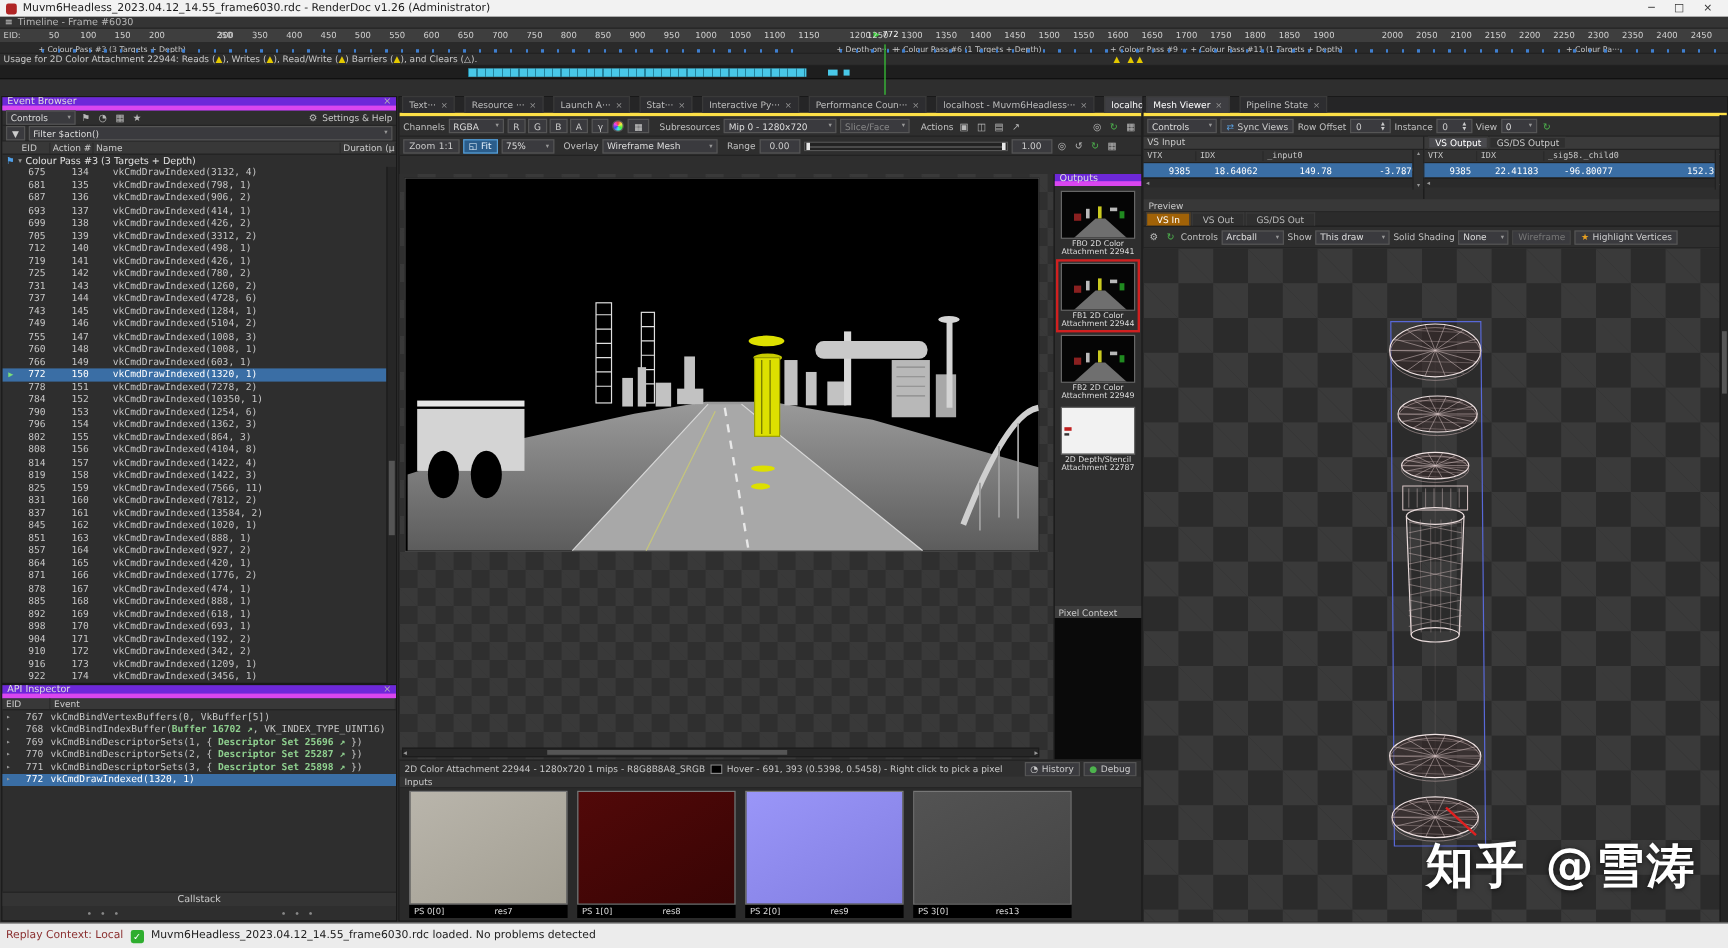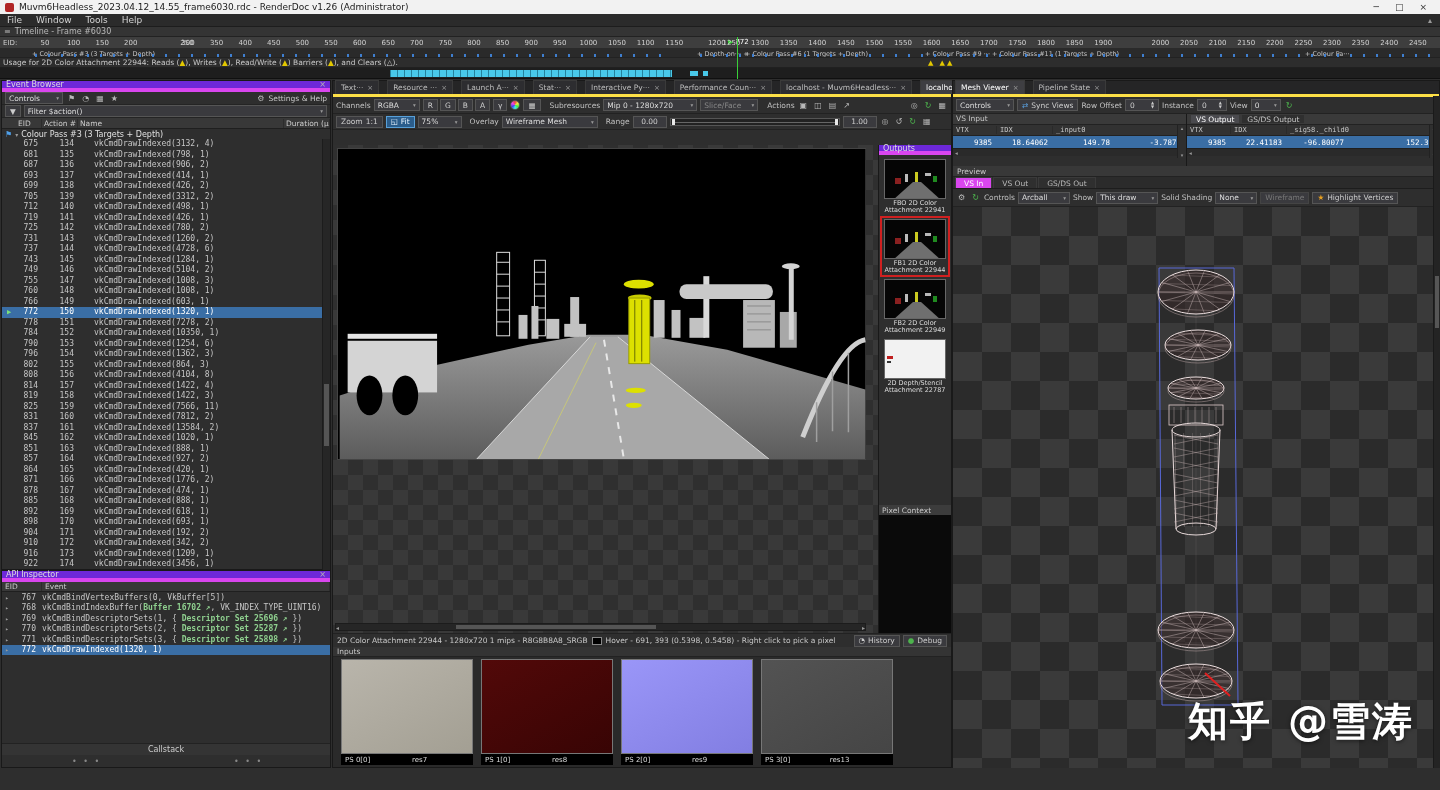--- a/index.html
+++ b/index.html
@@ -144,15 +144,6 @@
     </span>
   </div>
 
-  <div class="menubar">
-    <span style="display:flex">
-        <span class="menu-item">File</span>
-        <span class="menu-item">Window</span>
-        <span class="menu-item">Tools</span>
-        <span class="menu-item">Help</span>
-      </span>
-    <span class="menu-caret">▴</span>
-  </div>
 
   <div class="tl-header">
     <span>≡</span>

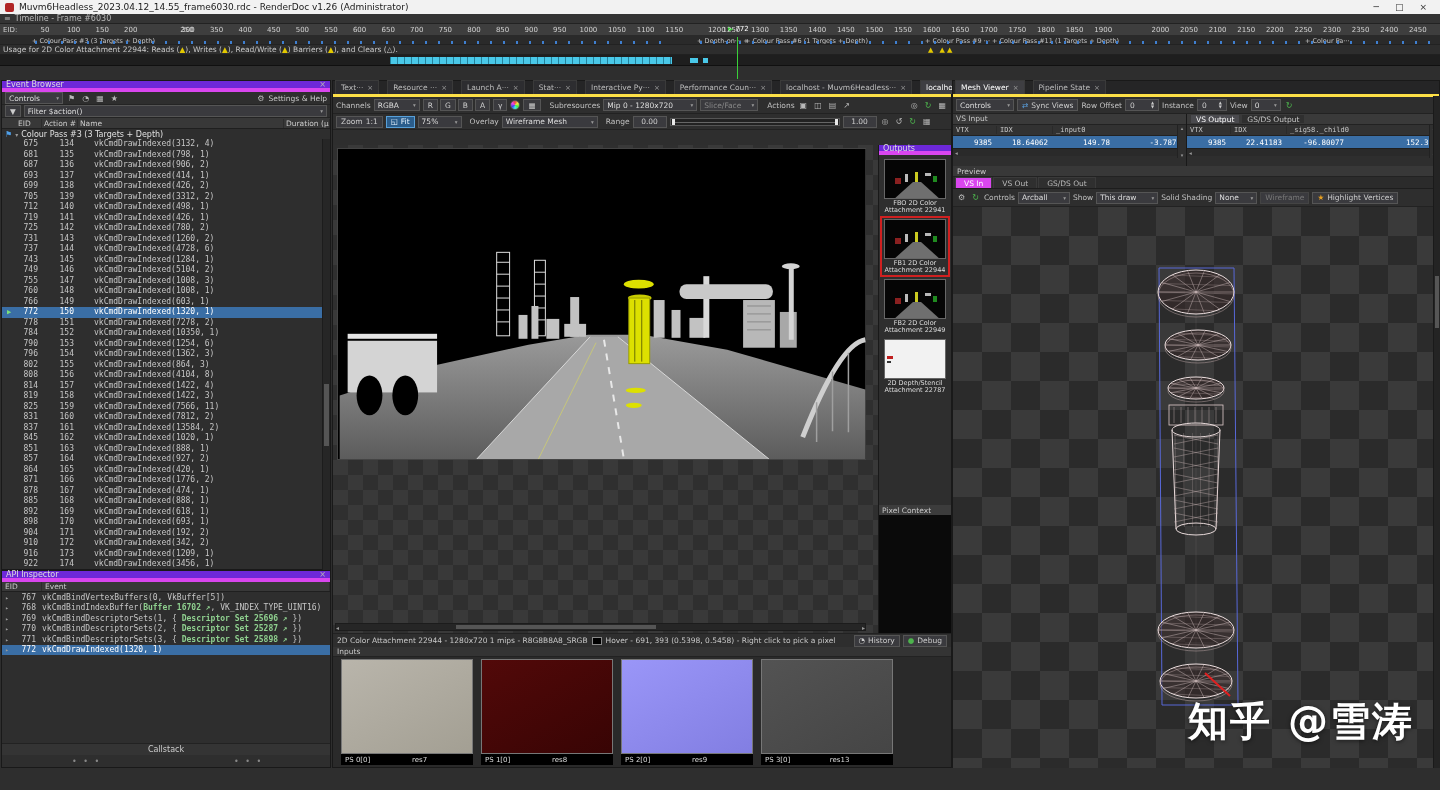--- a/index.html
+++ b/index.html
@@ -117,7 +117,7 @@
 .pv-header{position:absolute;top:85px;left:0;width:486px;height:11px;background:#383838;font-size:7.5px;display:flex;align-items:center;padding:0 4px;border-bottom:1px solid #222}
 .pv-tabs{position:absolute;top:96px;left:0;width:486px;height:12px;background:#2b2b2b;display:flex;align-items:flex-end;gap:1px;padding-left:2px;border-bottom:1px solid #1d1d1d}
 .pv-tab{padding:0 8px;height:11px;background:#2f2f2f;border:1px solid #3a3a3a;border-bottom:none;font-size:7.5px;display:flex;align-items:center;color:#bbb}
-.pv-tab.active{background:#d946ef;color:#fff}
+.pv-tab.active{background:#a16207;color:#fff}
 .pv-controls{position:absolute;top:108px;left:0;width:486px;height:18px;display:flex;align-items:center;gap:3px;padding:0 3px;background:#2e2e2e;border-bottom:1px solid #222}
 .mv-viewport{position:absolute;top:126px;left:0;width:486px;height:561px;overflow:hidden}
 .orange{color:#e8a020}

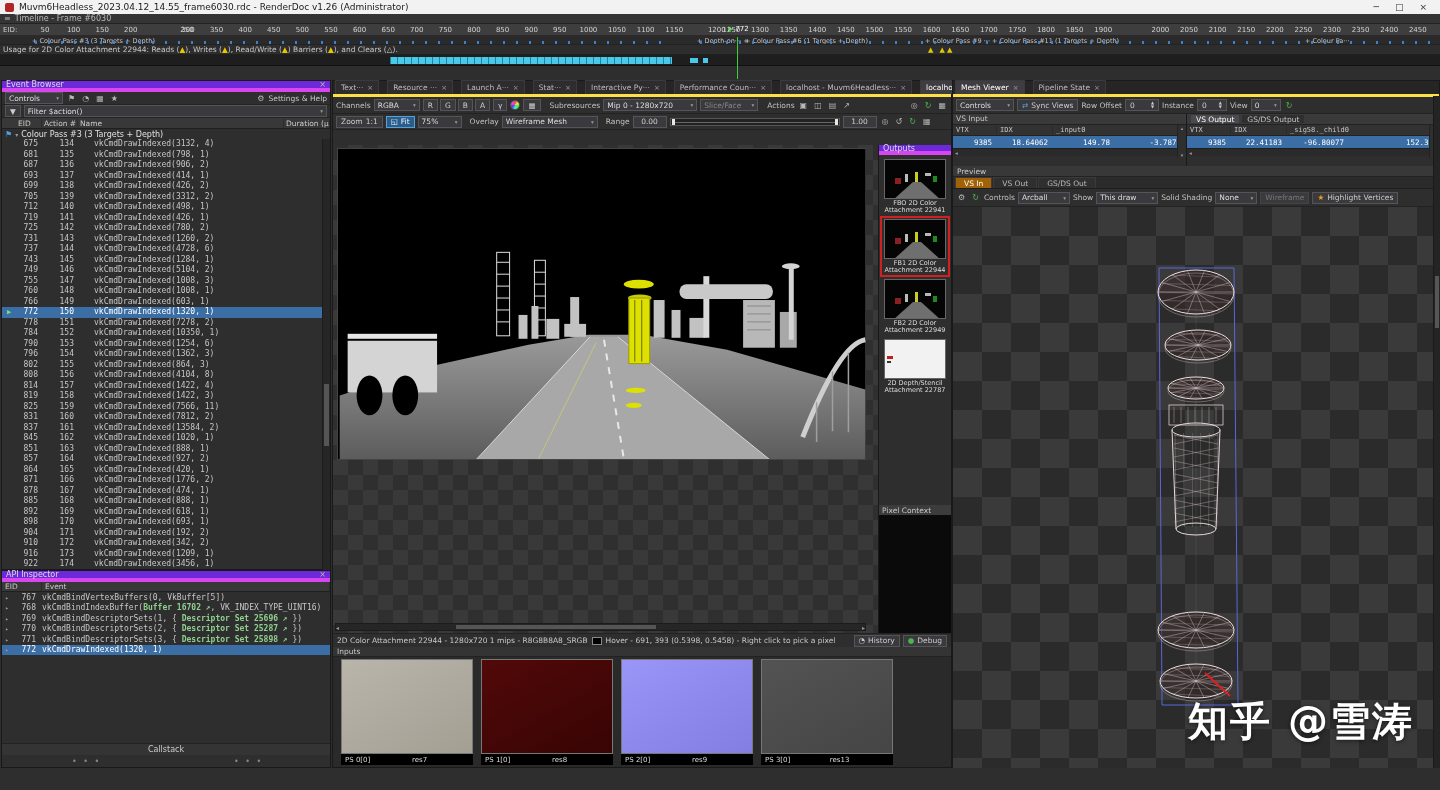--- a/index.html
+++ b/index.html
@@ -1173,6 +1173,11 @@
       <div class="vthumb" style="top:180px;height:52px;position:absolute;left:1px;right:1px;background:#565656"></div>
     </div>
 
+  <div class="bottombar">
+    <span class="replay">Replay Context: Local</span>
+    <span class="gcheck">✓</span>
+    <span>Muvm6Headless_2023.04.12_14.55_frame6030.rdc loaded. No problems detected</span>
+  </div>
 
   <div class="watermark">知乎 @雪涛</div>
 </div>

